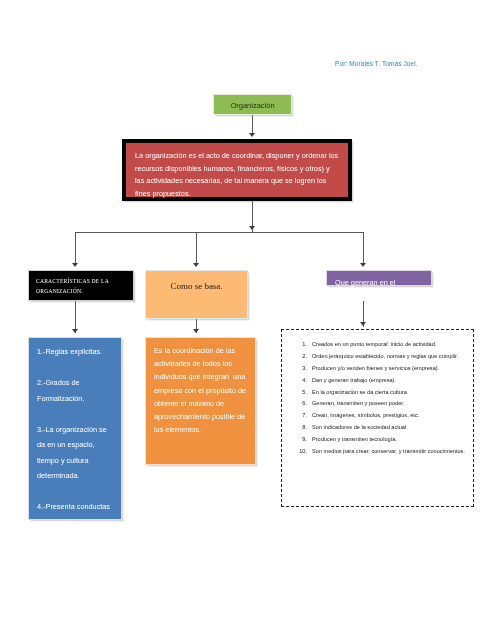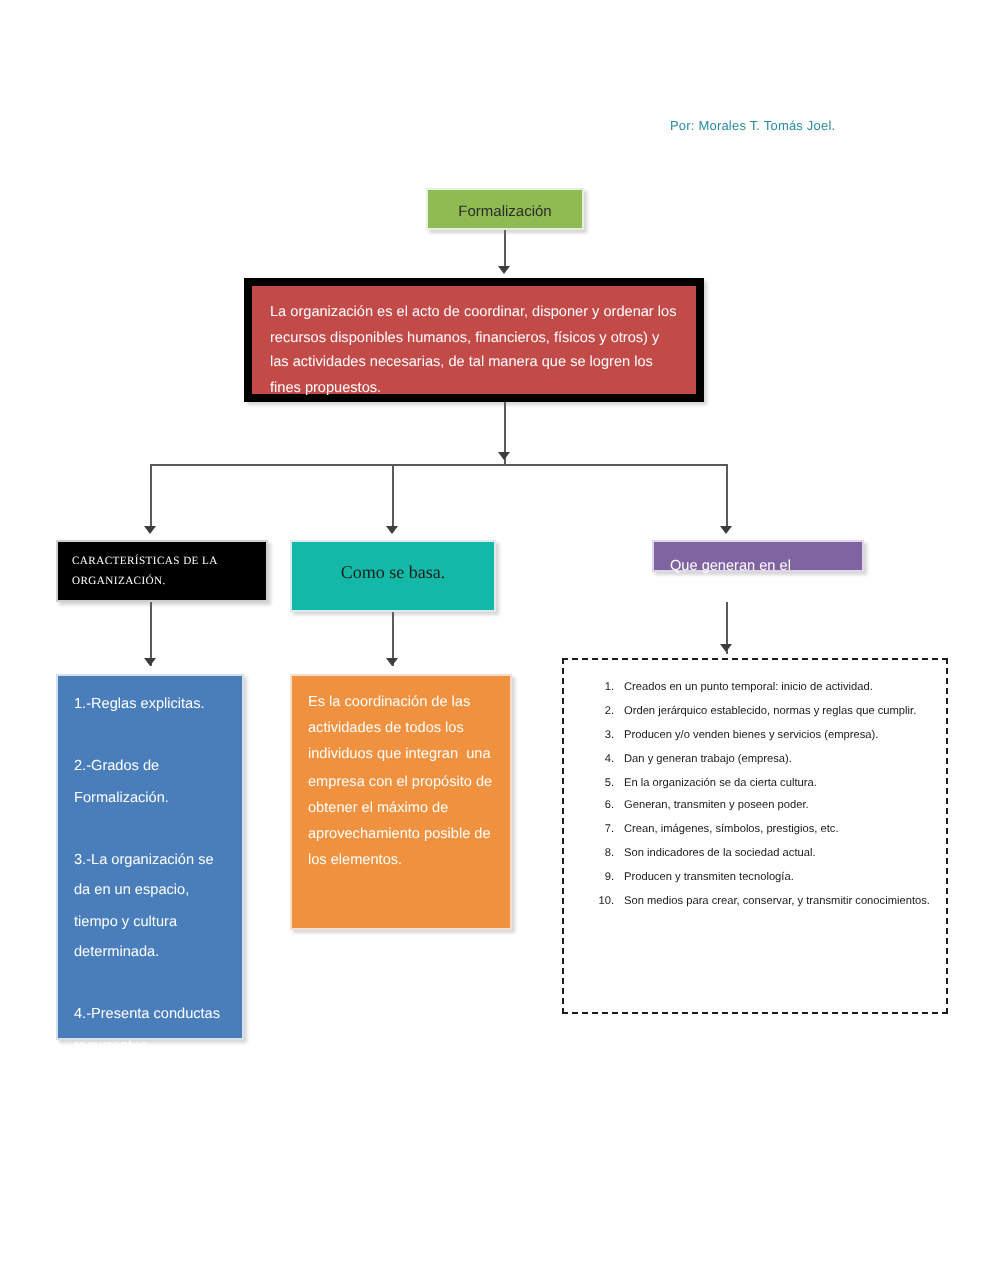--- a/index.html
+++ b/index.html
@@ -229,7 +229,7 @@
   <div class="arrow" style="left:360px; top:322px;"></div>
 
   <div class="node box-root">
-    <span class="node-text">Formalización</span>
+    <span class="node-text">Organización</span>
   </div>
 
   <div class="node box-def">

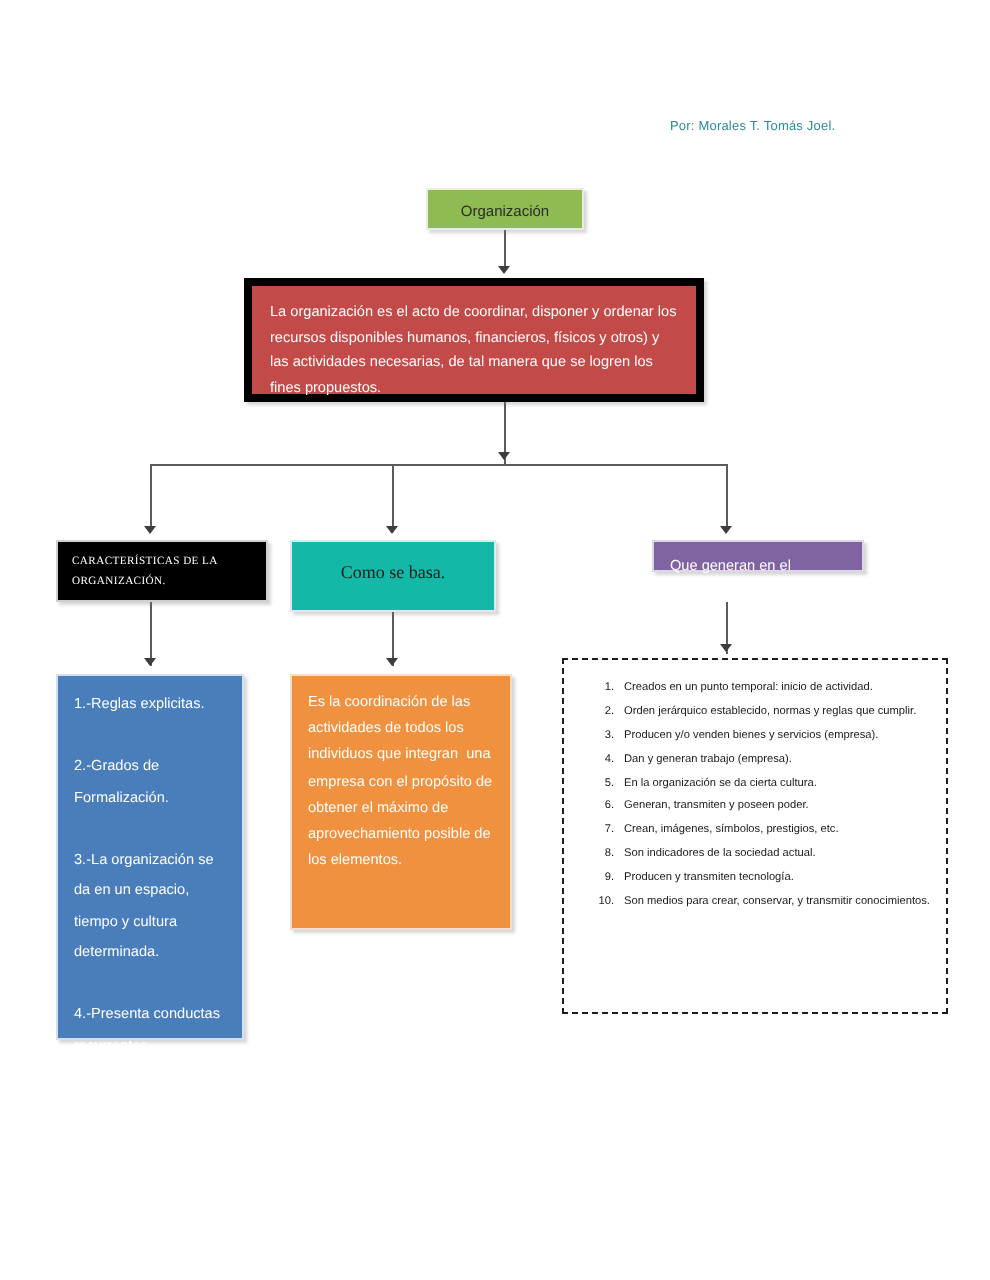--- a/index.html
+++ b/index.html
@@ -92,8 +92,8 @@
     left: 145px;
     top: 270px;
     width: 103px;
-    height: 36px;
-    background: #14b8a6;
+    height: 49px;
+    background: #fdba74;
     border: 1px solid #dce9ee;
   }
   .box-base .node-text {

